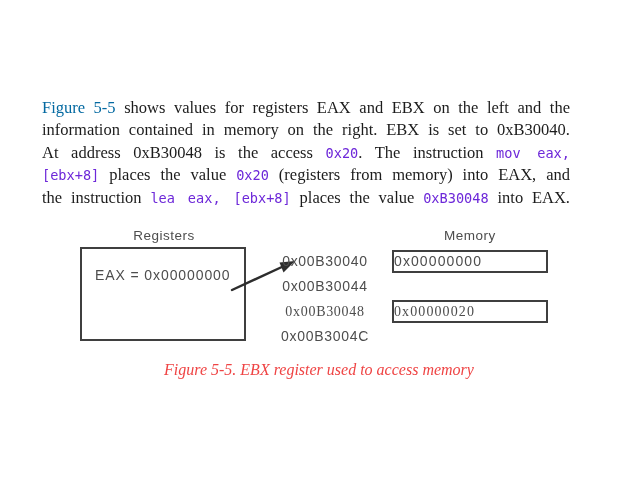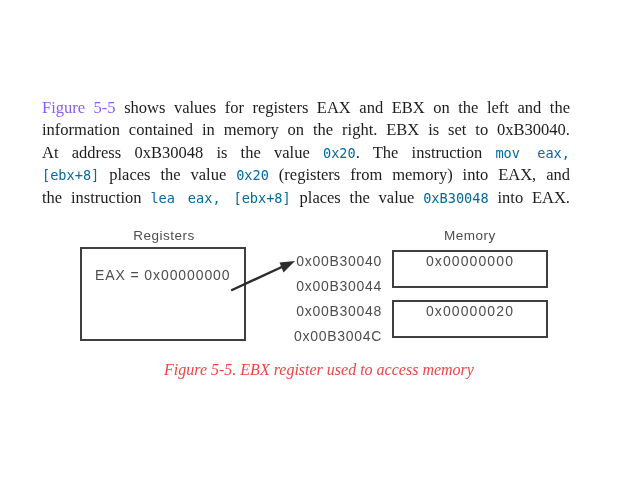--- a/index.html
+++ b/index.html
@@ -34,7 +34,7 @@
     font-size: 13.6px;
     color: #0369a1;
   }
-  .figref { color: #8b5cf6; }
+  .figref { color: #0369a1; }
   
   .diagram-text {
     font-family: "Liberation Sans", sans-serif;

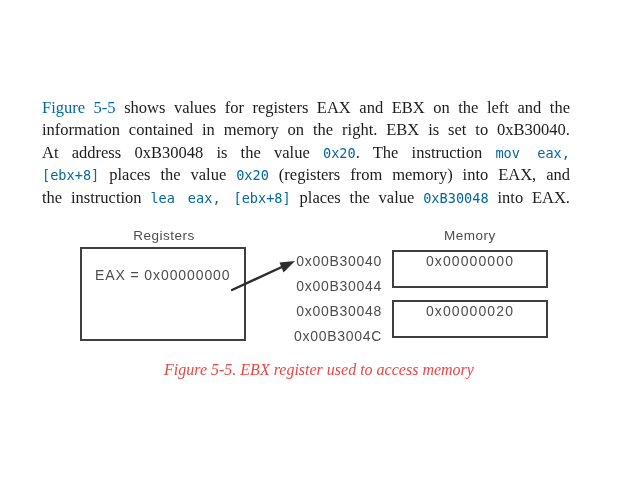--- a/index.html
+++ b/index.html
@@ -120,7 +120,7 @@
   <div class="para">
     <div class="pline"><span class="figref">Figure 5-5</span><span> shows values for registers EAX and EBX on the left and the</span></div>
     <div class="pline"><span>information contained in memory on the right. EBX is set to 0xB30040.</span></div>
-    <div class="pline"><span>At address 0xB30048 is the value </span><span class="mono">0x20</span><span>. The instruction </span><span class="mono">mov eax,</span></div>
+    <div class="pline"><span>At address 0xB30048 is the access </span><span class="mono">0x20</span><span>. The instruction </span><span class="mono">mov eax,</span></div>
     <div class="pline"><span class="mono">[ebx+8]</span><span> places the value </span><span class="mono">0x20</span><span> (registers from memory) into EAX, and</span></div>
     <div class="pline"><span>the instruction </span><span class="mono">lea eax, [ebx+8]</span><span> places the value </span><span class="mono">0xB30048</span><span> into EAX.</span></div>
   </div>

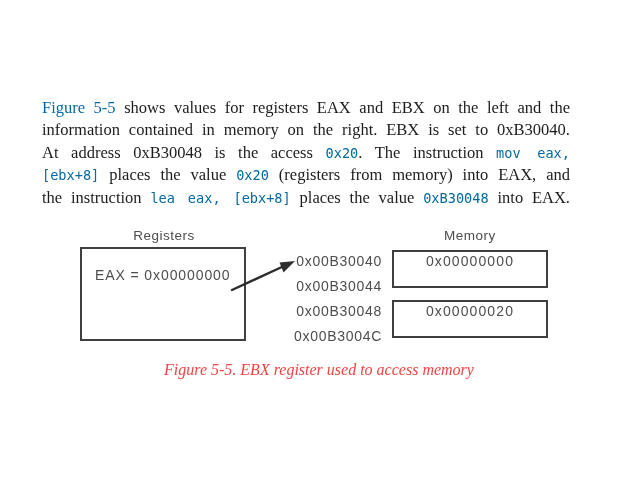--- a/index.html
+++ b/index.html
@@ -32,7 +32,7 @@
   .mono {
     font-family: "DejaVu Sans Mono", monospace;
     font-size: 13.6px;
-    color: #0369a1;
+    color: #6d28d9;
   }
   .figref { color: #0369a1; }
   

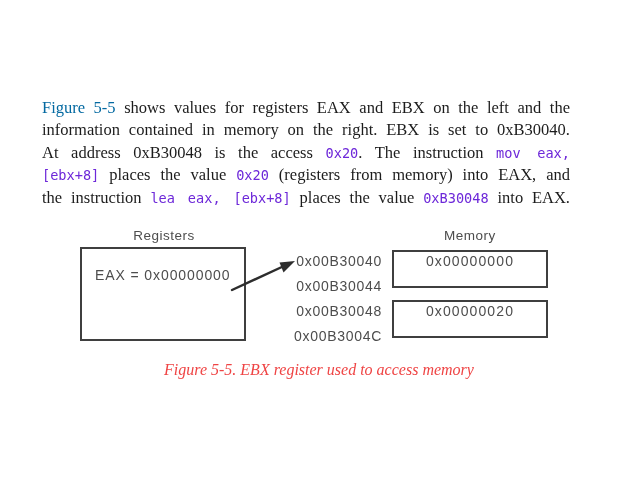--- a/index.html
+++ b/index.html
@@ -74,7 +74,7 @@
     width: 114px;
     height: 23px;
     line-height: 23px;
-    text-align: right;
+    text-align: center;
     font-size: 14px;
     letter-spacing: 0.7px;
   }

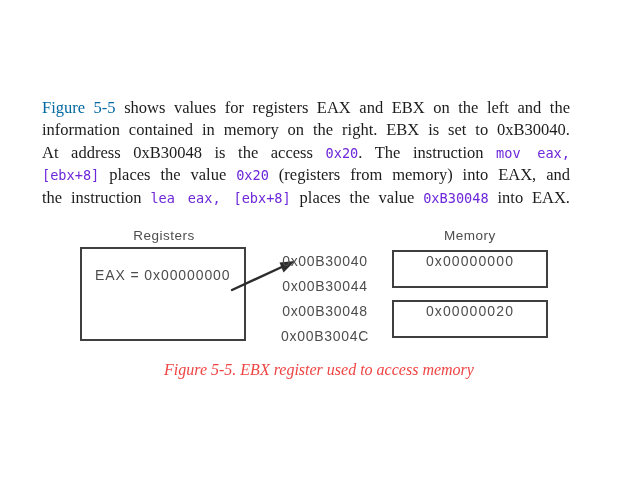--- a/index.html
+++ b/index.html
@@ -82,10 +82,9 @@
     position: absolute;
     left: 392px;
     width: 156px;
-    height: 38px;
+    height: 23px;
     border: 2px solid #3f3f3f;
     line-height: 19px;
-    text-align: center;
     font-size: 14px;
     letter-spacing: 1.1px;
   }

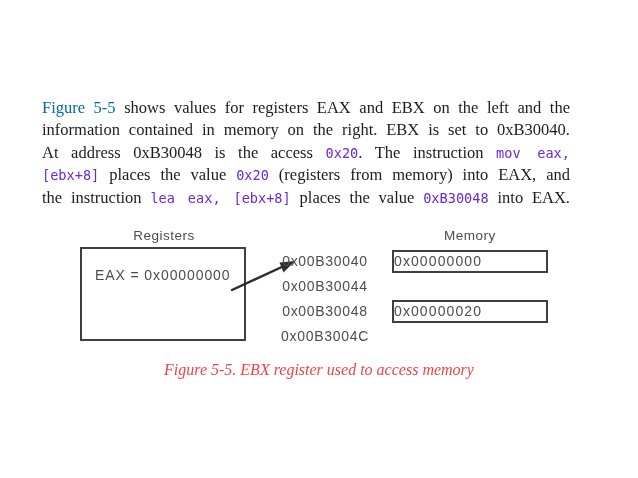--- a/index.html
+++ b/index.html
@@ -90,7 +90,7 @@
   }
   .row-0 { top: 250px; }
   .row-1 { top: 275px; }
-  .row-2 { top: 300px; }
+  .row-2 { top: 300px; font-family: Liberation Serif, serif; }
   .row-3 { top: 325px; }
   .arrow-svg {
     position: absolute;

